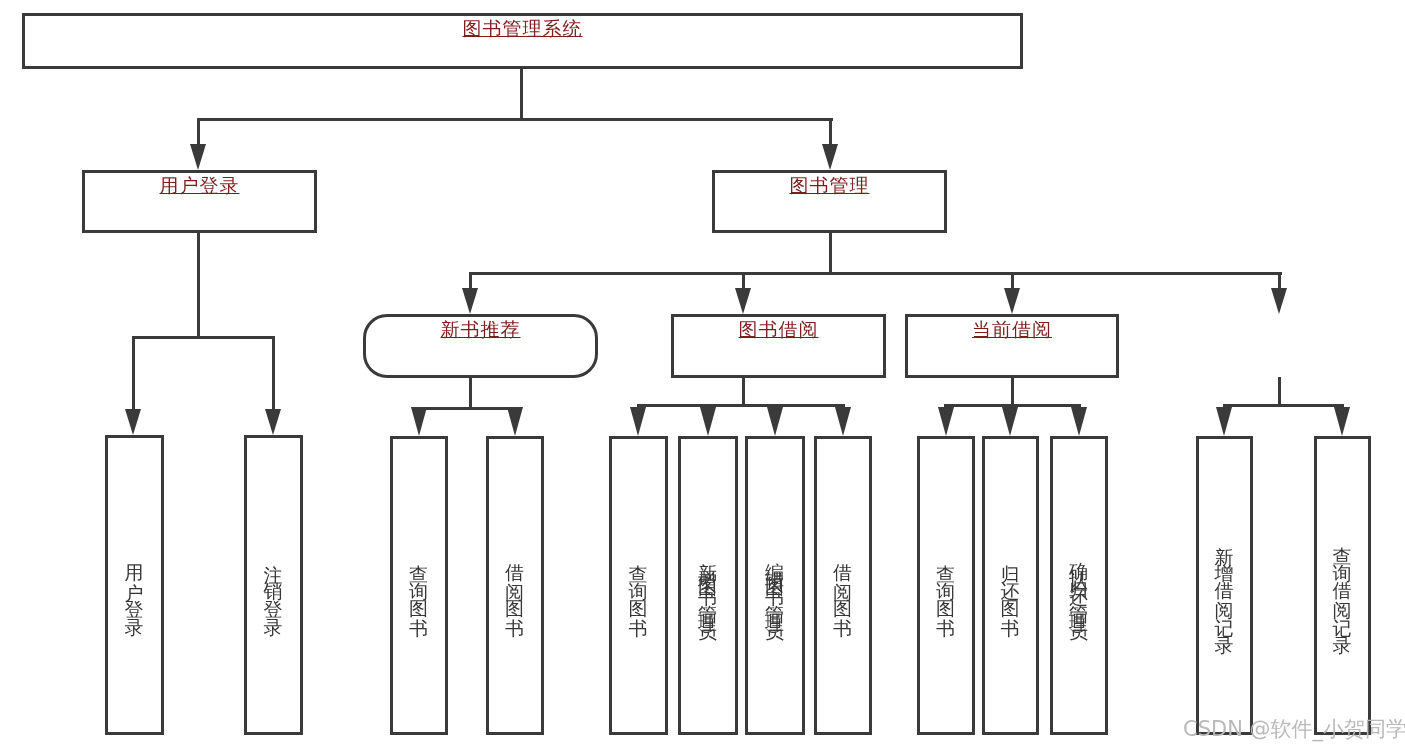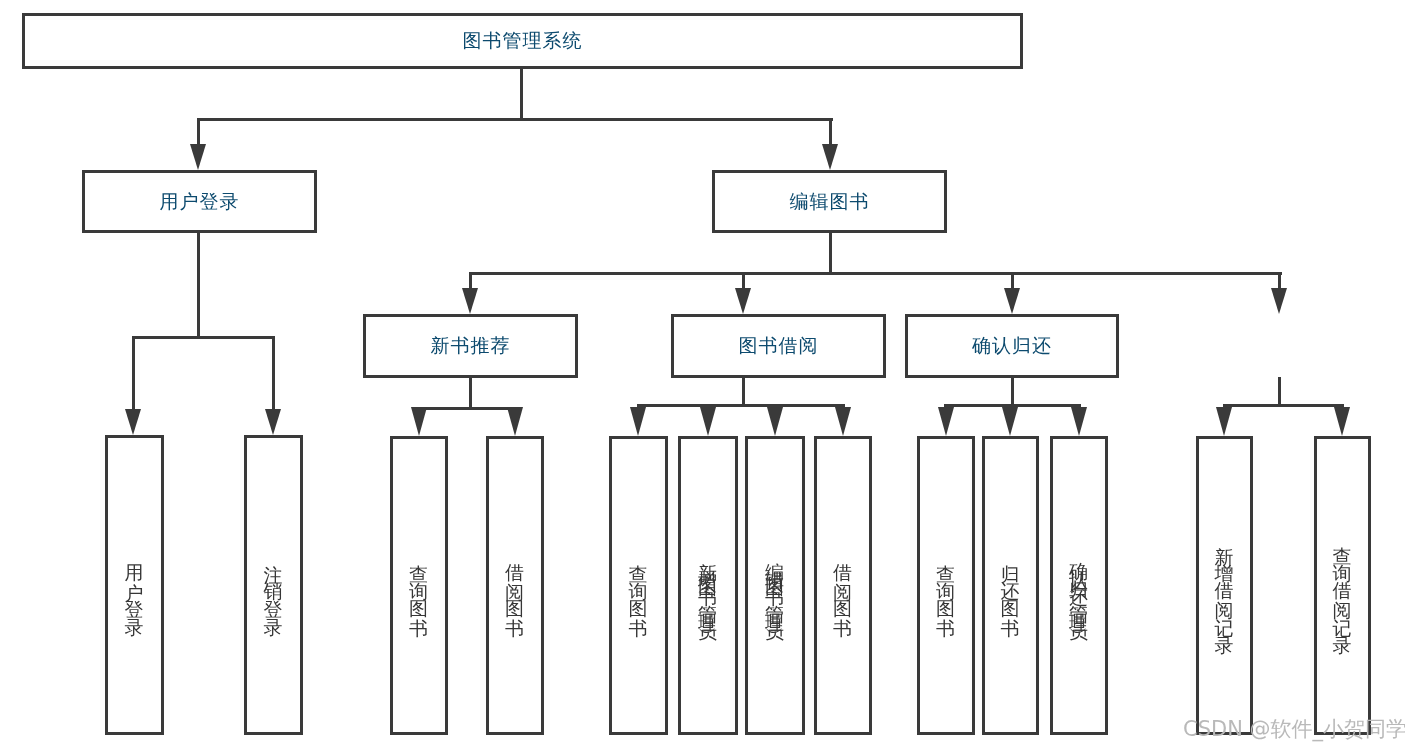--- a/index.html
+++ b/index.html
@@ -17,10 +17,11 @@
     position:absolute;
     background:#ffffff;
     border:3px solid #3a3a3a;
-    display:flex;align-items:center;justify-content:center;
+    display:flex;align-items:flex-start;justify-content:center;
     font-size:19px;
     letter-spacing:1px;
-    color:#0c4a6e;
+    color:#7f1d1d;
+    text-decoration:underline;
   }
   .vbox{
     position:absolute;

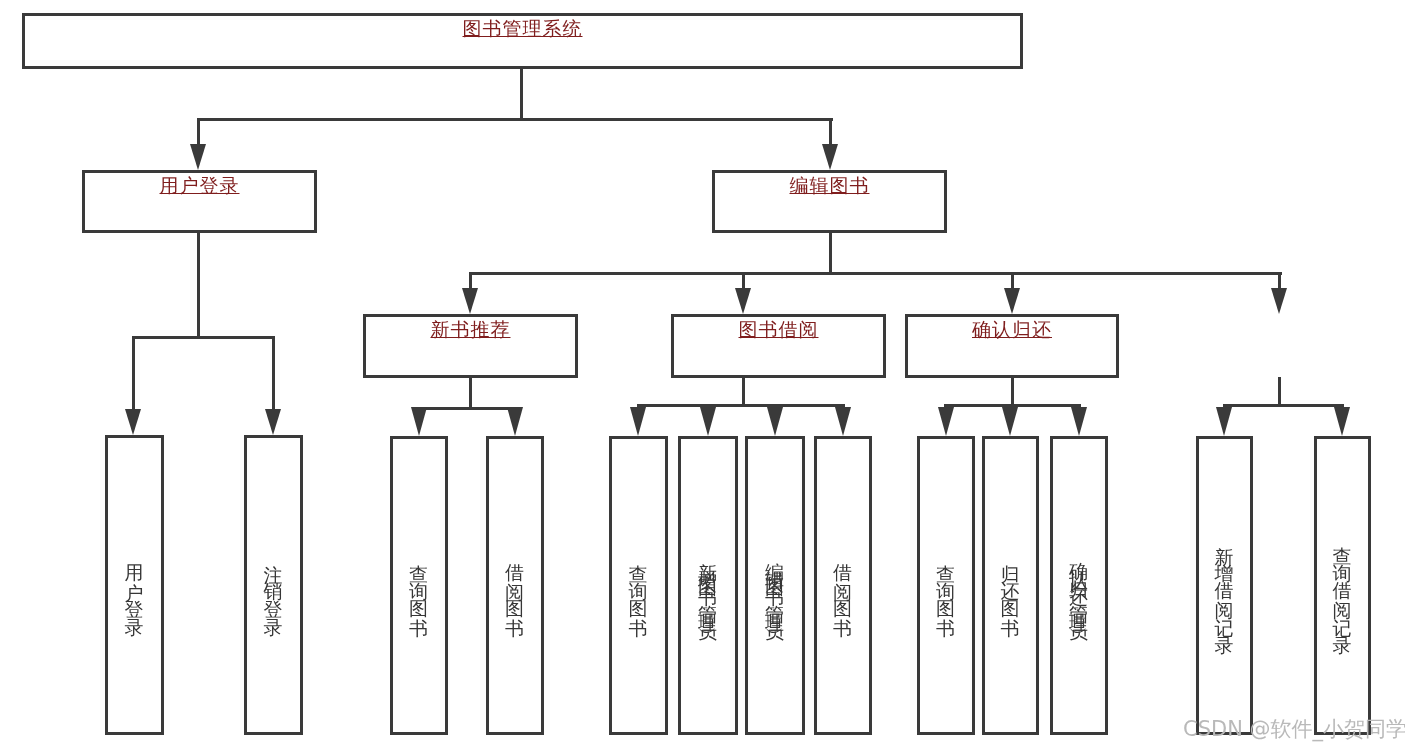--- a/index.html
+++ b/index.html
@@ -121,7 +121,7 @@
     <span>用户登录</span>
   </div>
   <div class="hbox" style="left:712px;top:170px;width:235px;height:63px;">
-    <span>编辑图书</span>
+    <span>图书管理</span>
   </div>
 
   <div class="hbox" style="left:363px;top:314px;width:215px;height:64px;">

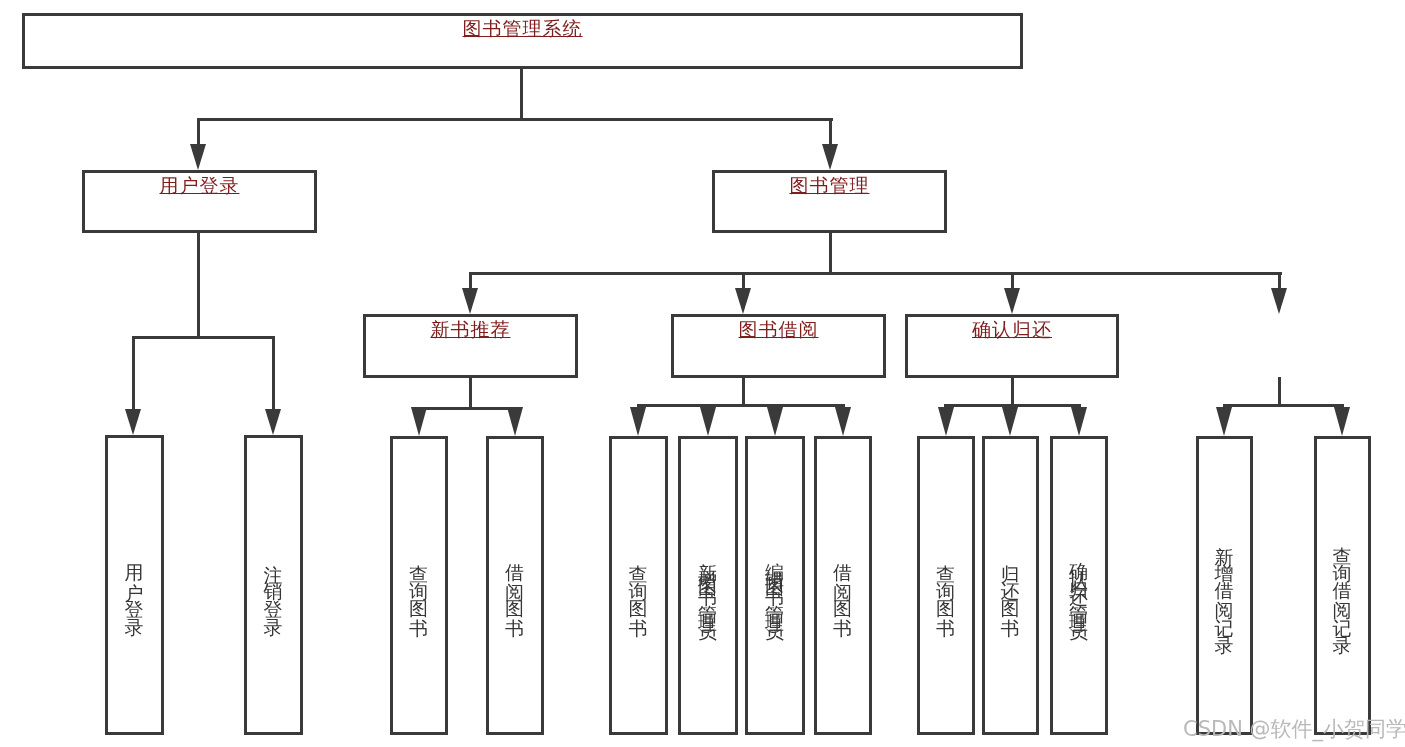--- a/index.html
+++ b/index.html
@@ -124,7 +124,7 @@
     <span>图书管理</span>
   </div>
 
-  <div class="hbox" style="left:363px;top:314px;width:215px;height:64px;">
+  <div class="hbox" style="left:363px;top:314px;width:235px;height:64px;border-radius:24px;">
     <span>新书推荐</span>
   </div>
   <div class="hbox" style="left:636px;top:314px;width:215px;height:64px;margin-left:35px;">

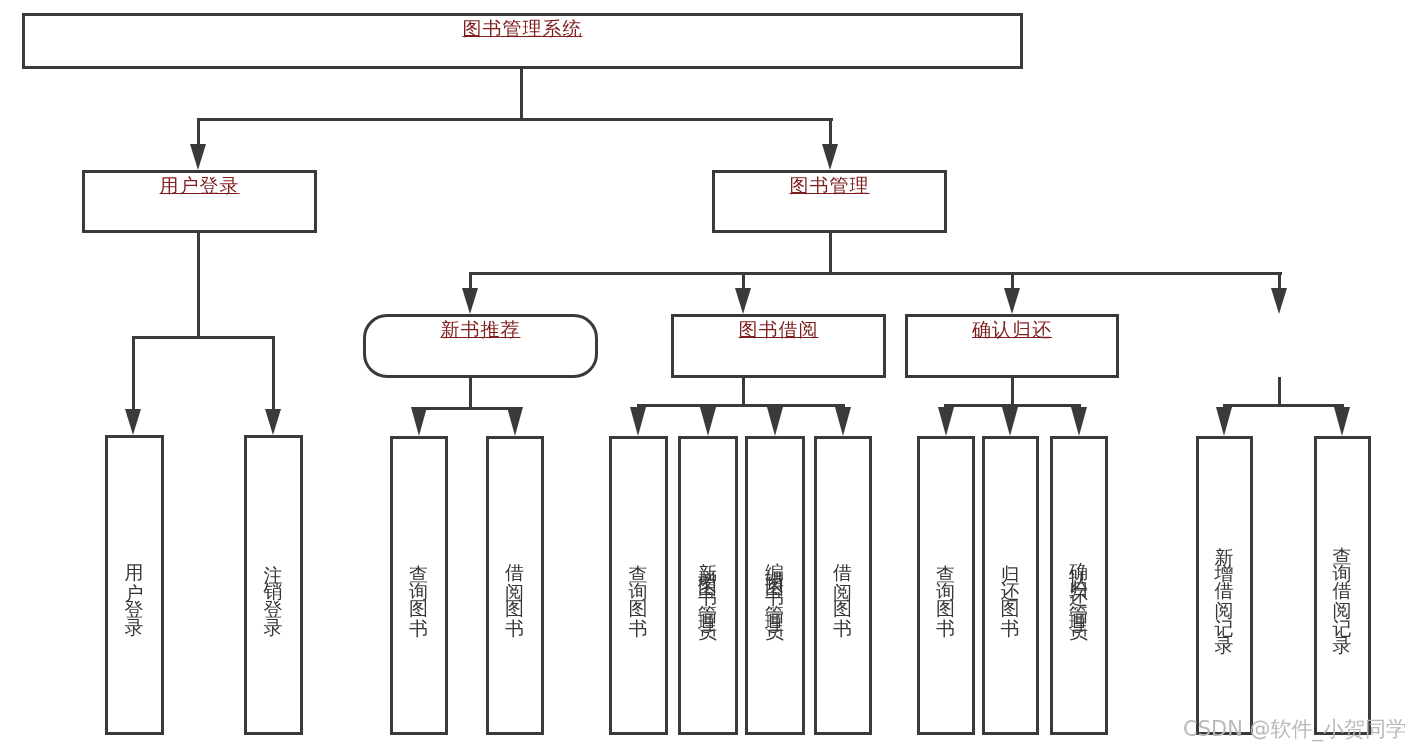--- a/index.html
+++ b/index.html
@@ -131,7 +131,7 @@
     <span>图书借阅</span>
   </div>
   <div class="hbox" style="left:905px;top:314px;width:214px;height:64px;">
-    <span>确认归还</span>
+    <span>当前借阅</span>
   </div>
 
   <div class="vbox" style="left:105px;top:435px;width:59px;height:300px;">

